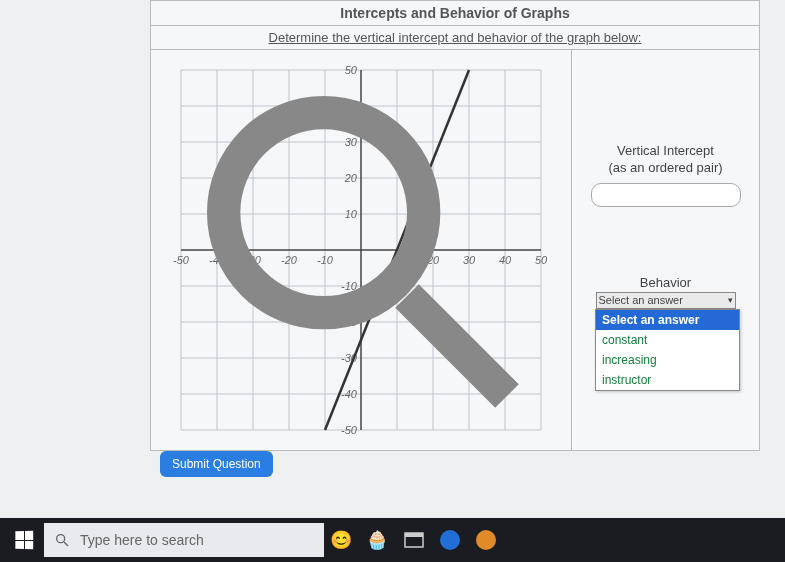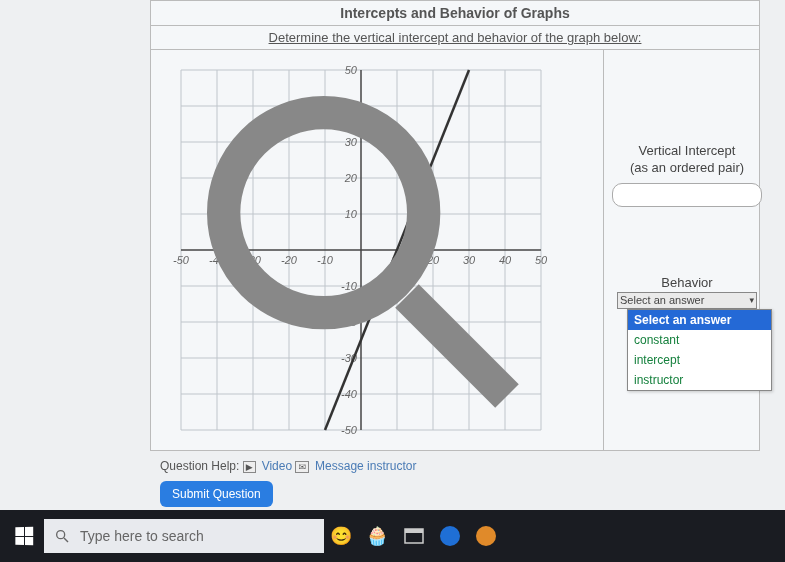--- a/index.html
+++ b/index.html
@@ -40,7 +40,6 @@
     }
     .panel-body {
       display: flex;
-      gap: 32px;
     }
     .graph-cell {
       flex: 0 0 420px;

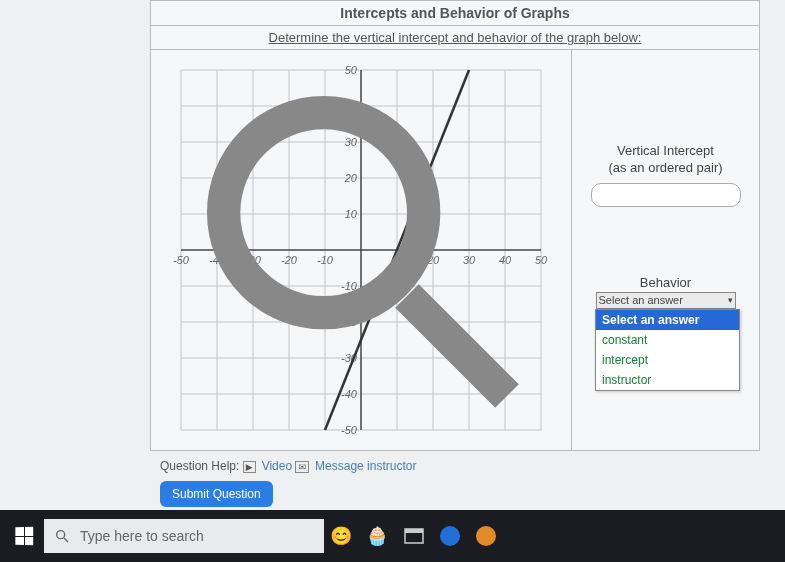--- a/index.html
+++ b/index.html
@@ -315,7 +315,7 @@
           <div class="dropdown">
             <div class="dropdown-item highlight">Select an answer</div>
             <div class="dropdown-item">constant</div>
-            <div class="dropdown-item">intercept</div>
+            <div class="dropdown-item">increasing</div>
             <div class="dropdown-item">instructor</div>
           </div>
           <div class="cursor-arrow">➤</div>

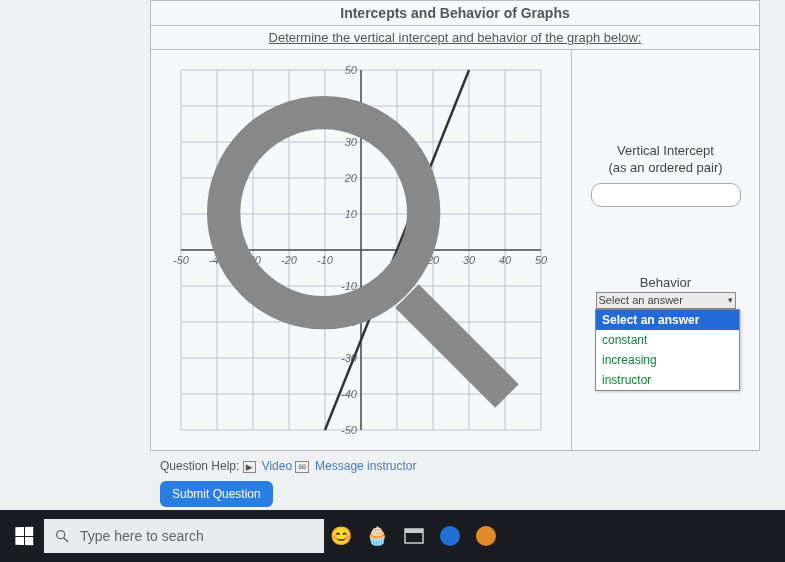--- a/index.html
+++ b/index.html
@@ -324,11 +324,6 @@
     </div>
   </div>
 
-  <div class="help-row">
-    <span class="lbl">Question Help:</span>
-    <span class="help-icon">▶</span><span class="help-link">Video</span>
-    <span class="help-icon">✉</span><span class="help-link">Message instructor</span>
-  </div>
 
   <button class="submit-btn">Submit Question</button>
 </div>

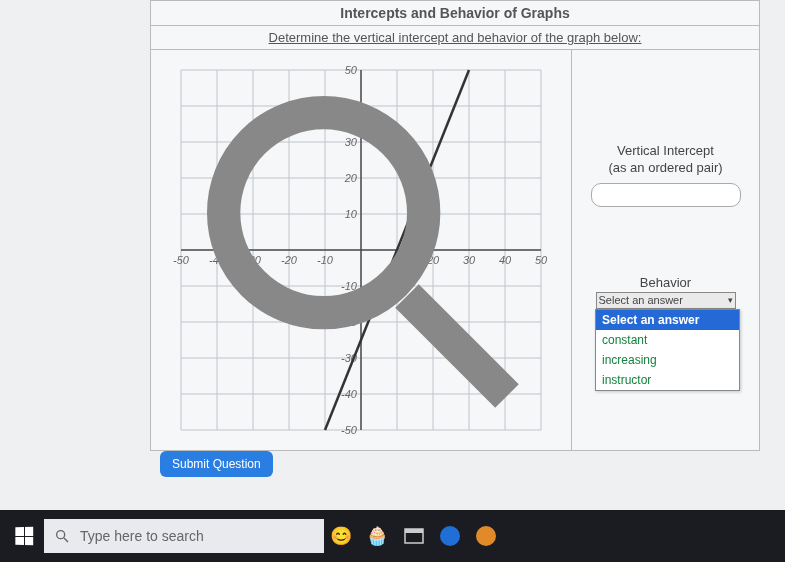--- a/index.html
+++ b/index.html
@@ -173,7 +173,7 @@
       bottom: 0;
       left: 0;
       right: 0;
-      height: 52px;
+      height: 44px;
       background: #1a1c22;
       display: flex;
       align-items: center;

